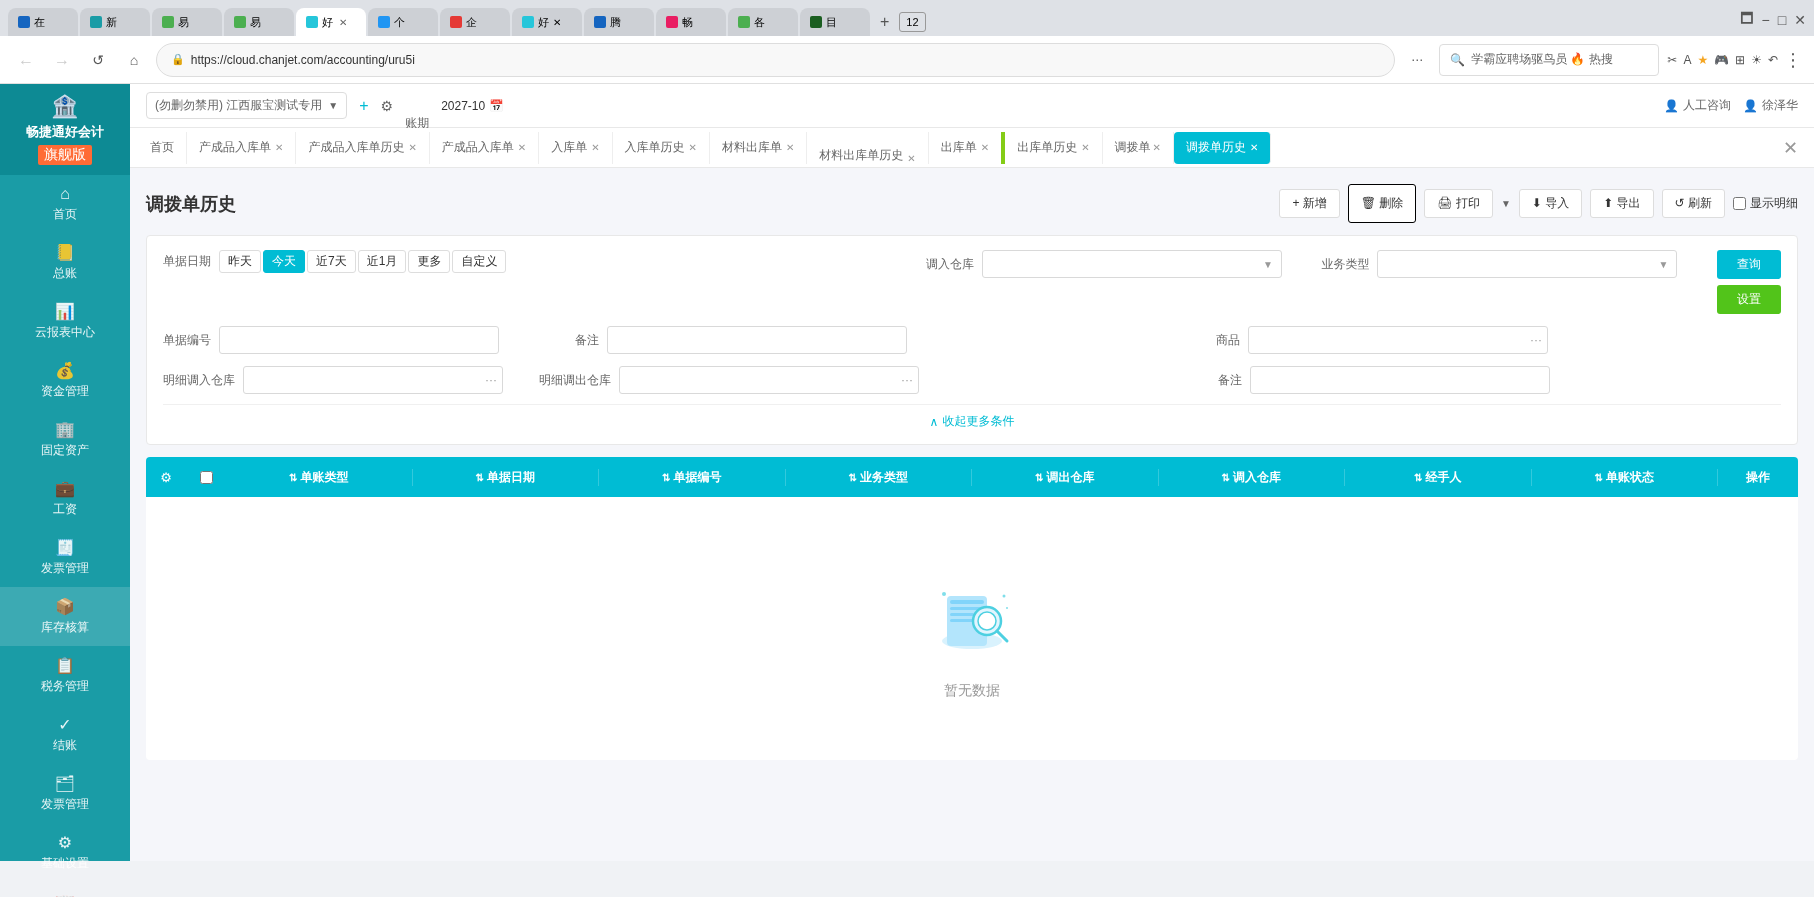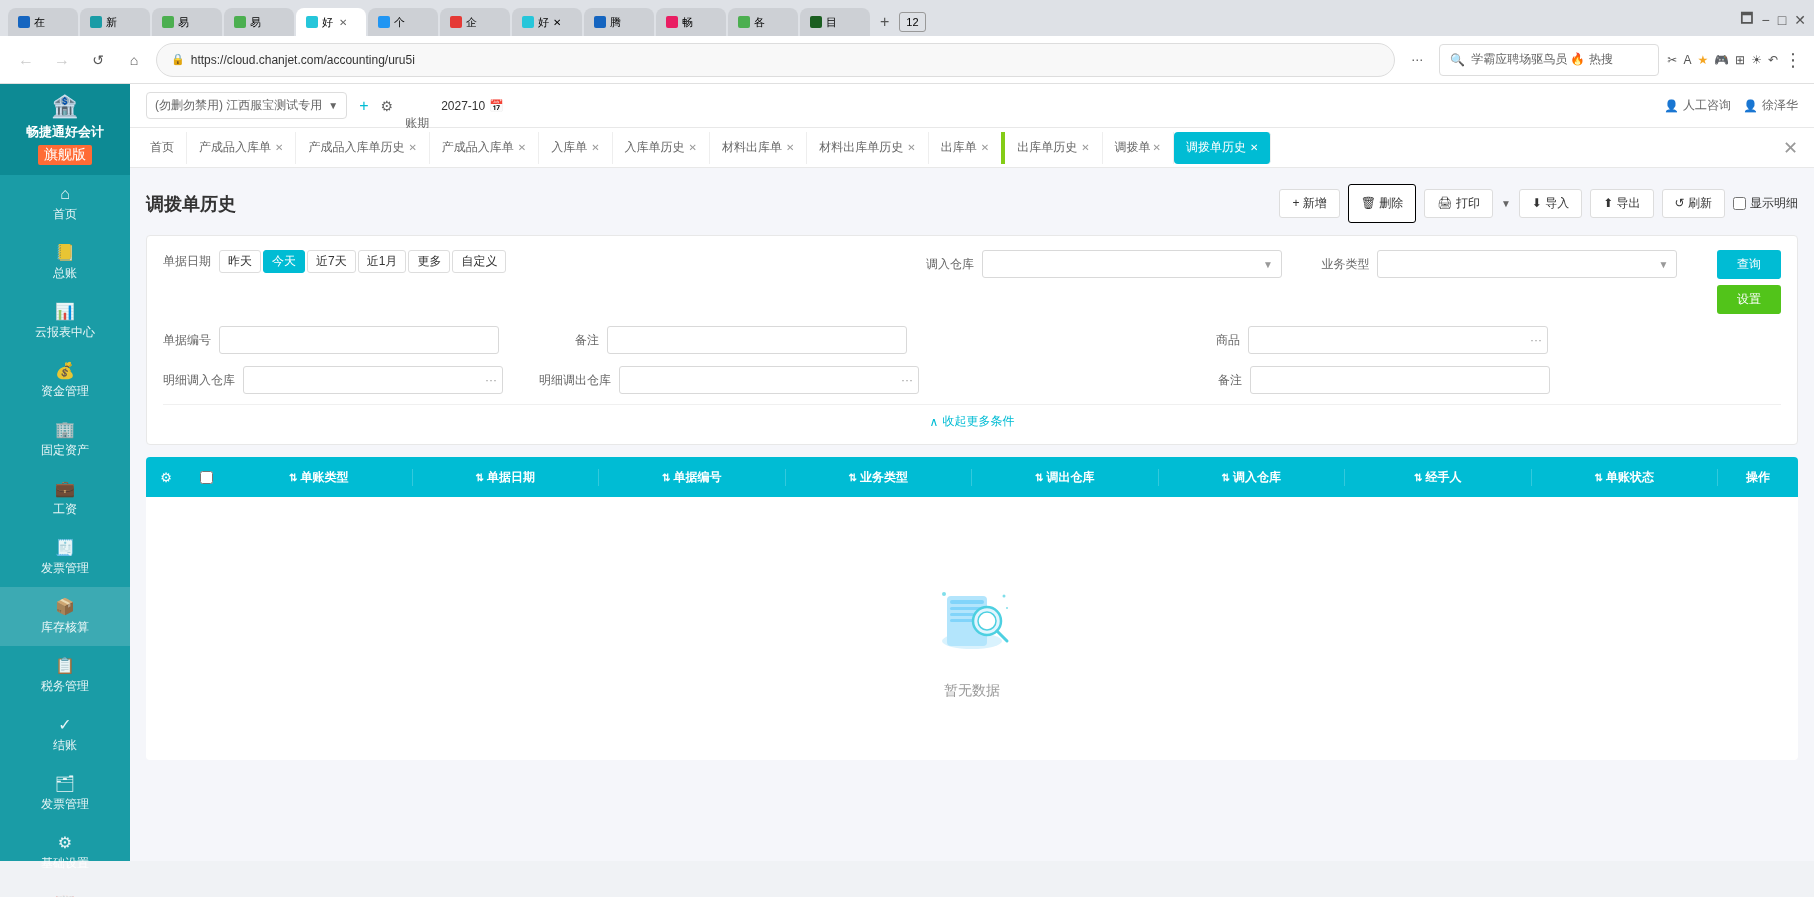--- a/index.html
+++ b/index.html
@@ -223,7 +223,7 @@
         <span>材料出库单</span>
         <span style="font-size:10px; color:#999;">✕</span>
       </div>
-      <div style="display:flex; align-items:center; height:32px; padding:0 12px; font-size:12px; color:#666; cursor:pointer; white-space:nowrap; border-right:1px solid #eee; gap:4px;">
+      <div style="display:flex; align-items:flex-end; height:32px; padding:0 12px; font-size:12px; color:#666; cursor:pointer; white-space:nowrap; border-right:1px solid #eee; gap:4px;">
         <span>材料出库单历史</span>
         <span style="font-size:10px; color:#999;">✕</span>
       </div>

